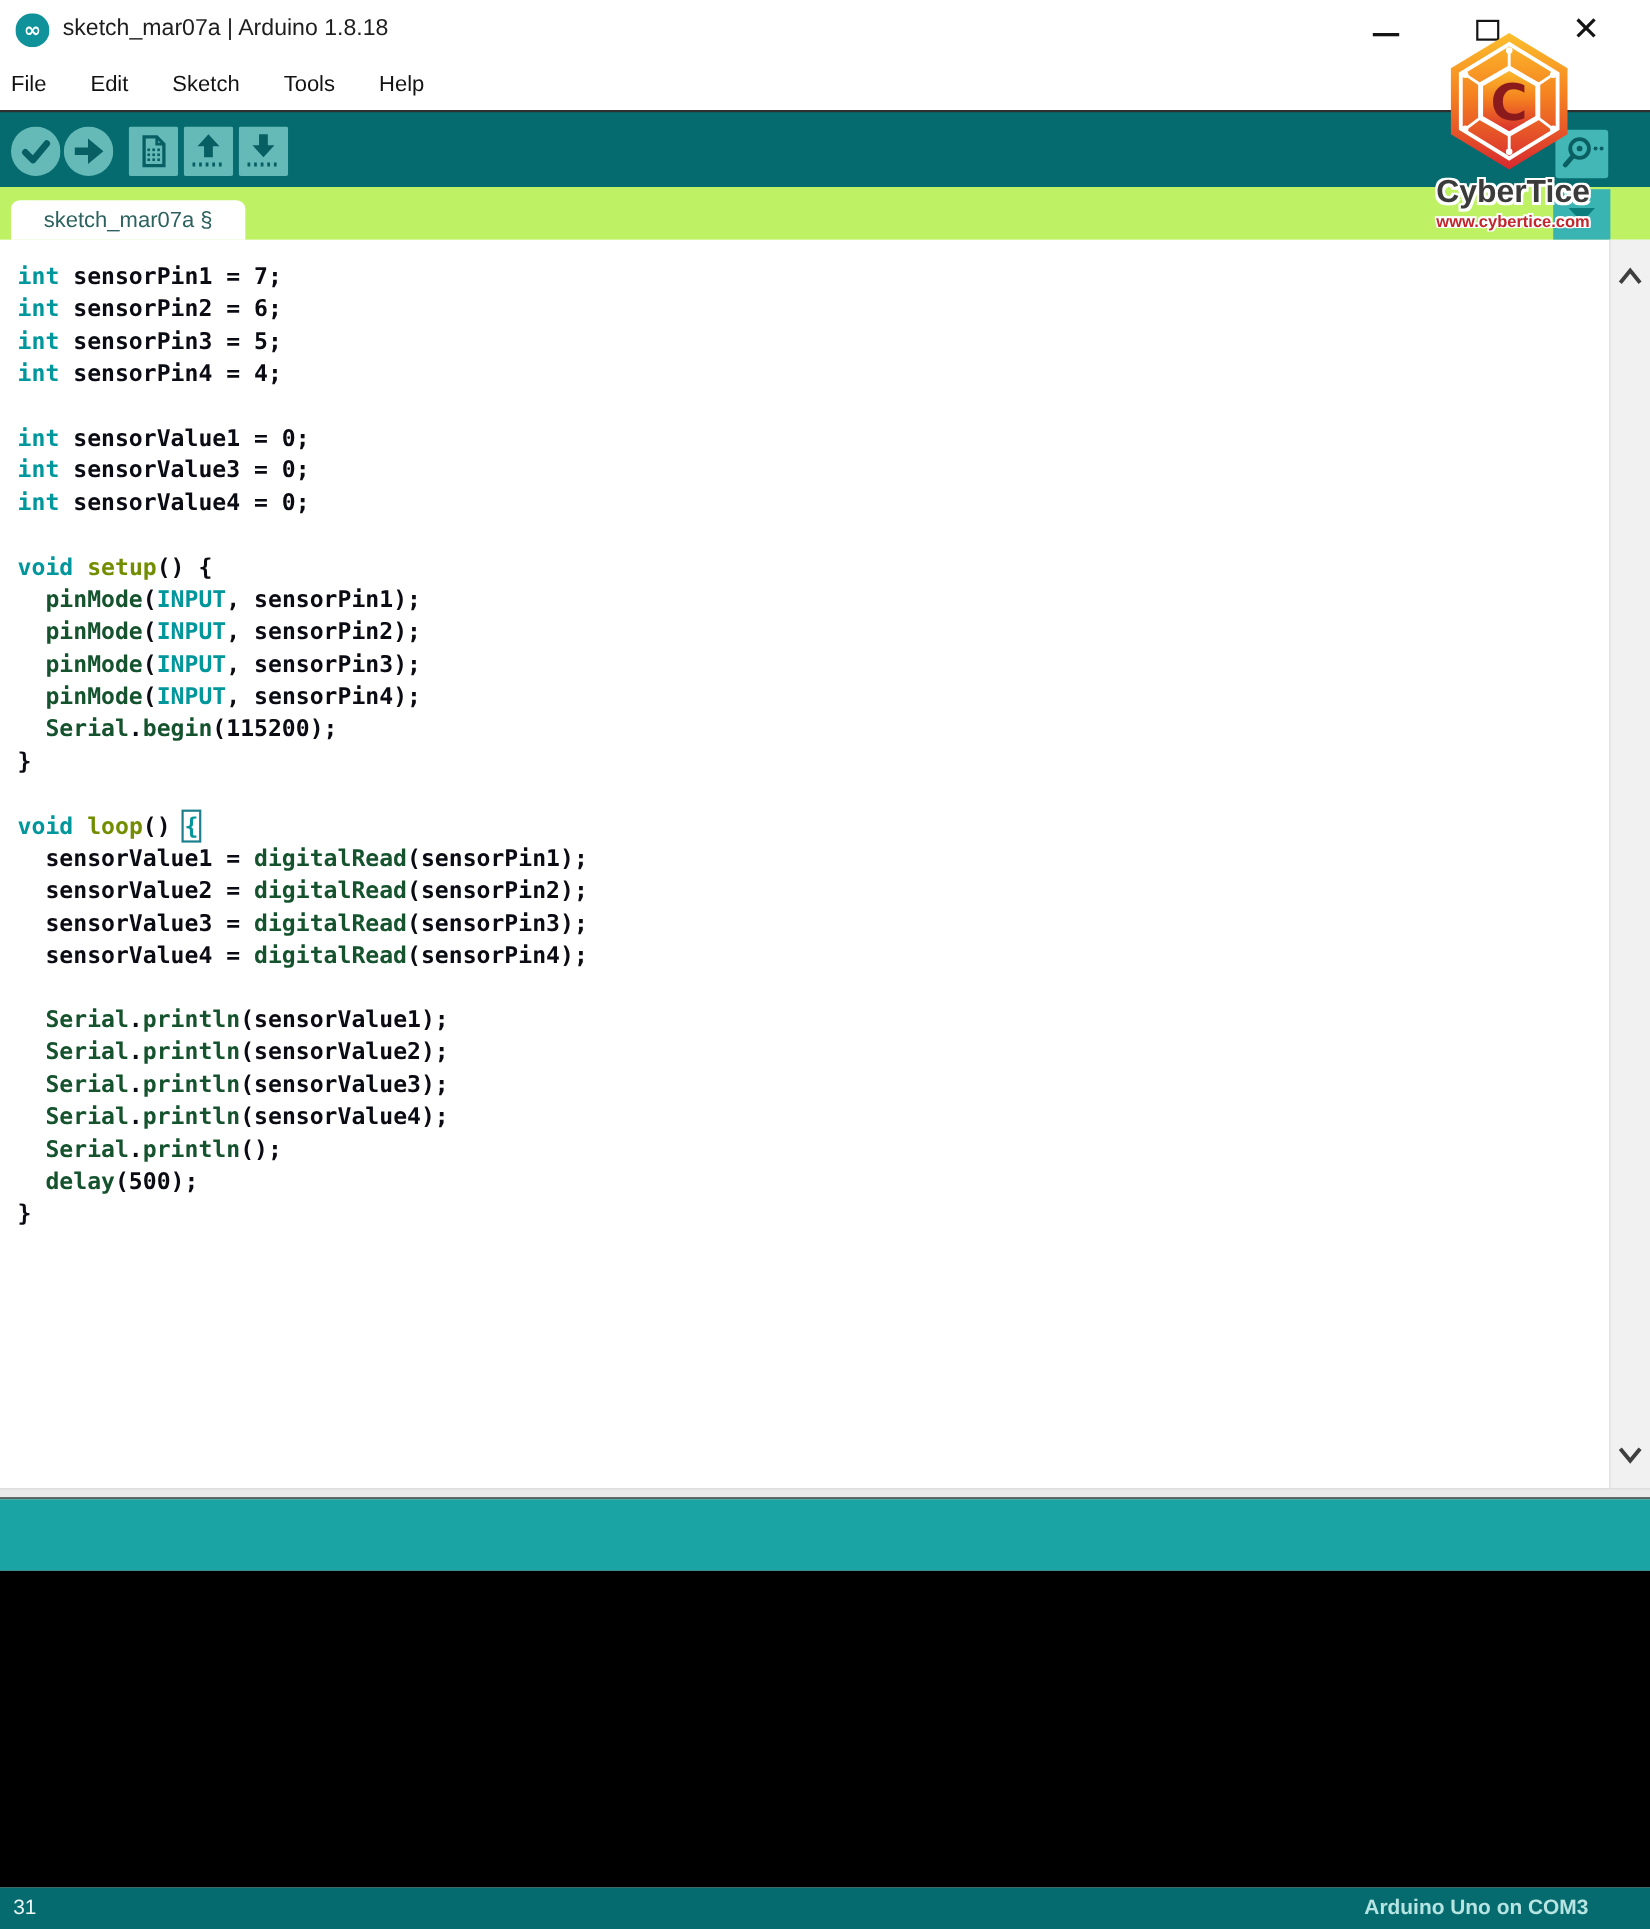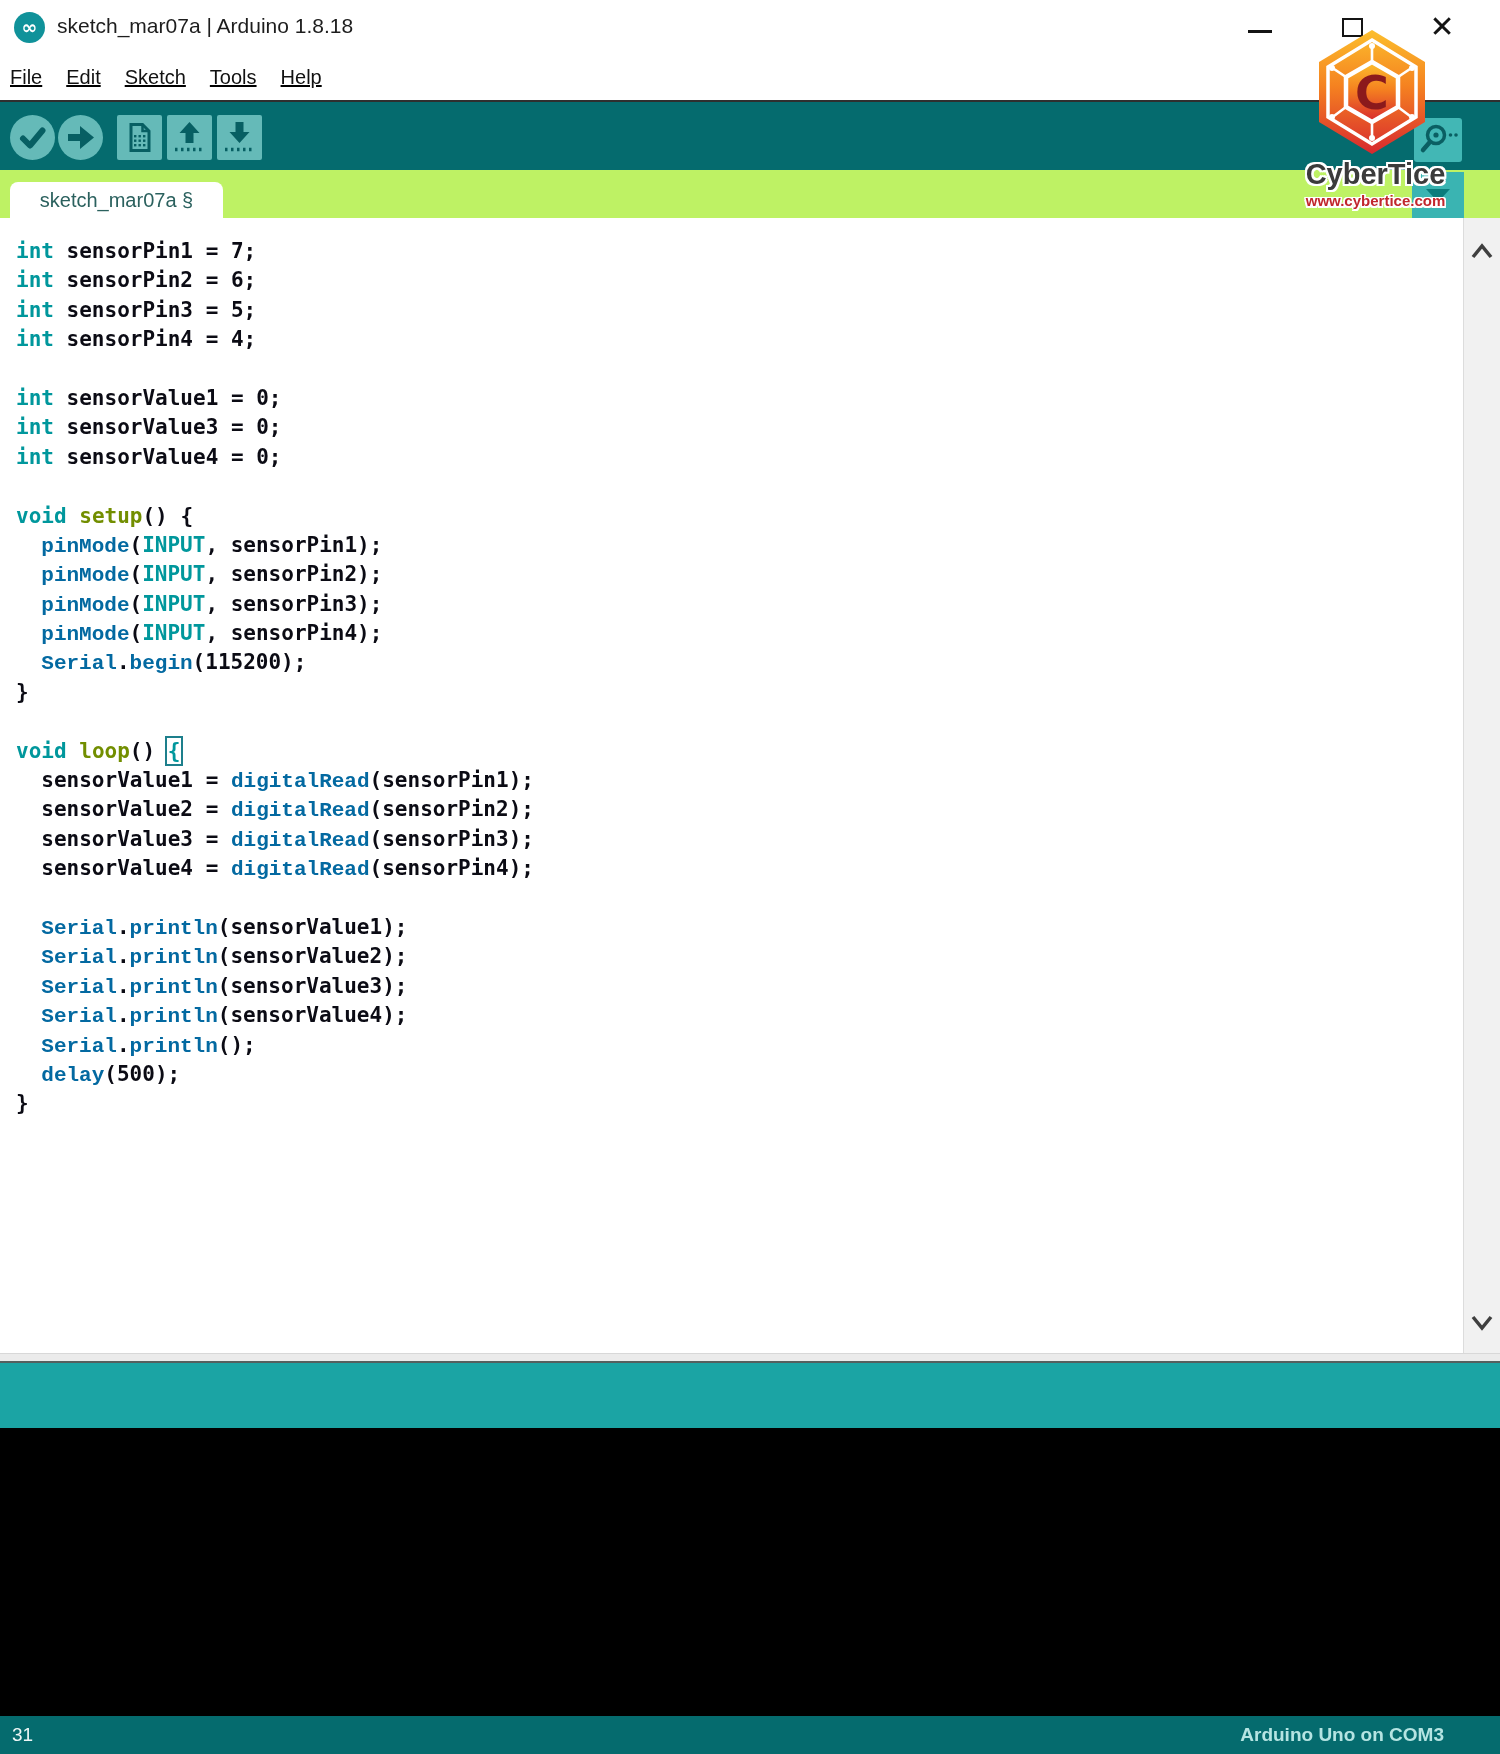--- a/index.html
+++ b/index.html
@@ -20,7 +20,7 @@
   .wc-close { left:1410px; width:64px; font-size:30px; color:#141414; font-weight:400; }
   
   .menubar { position:absolute; left:0; top:55px; width:1500px; height:45px; background:#fff;
-             display:flex; align-items:center; padding-left:10px; gap:24px;text-decoration:underline; }
+             display:flex; align-items:center; padding-left:10px; gap:40px; }
   .menu-item { font-size:20px; color:#121212; cursor:default; }
   
   .toolbar { position:absolute; left:0; top:100px; width:1500px; height:70px;

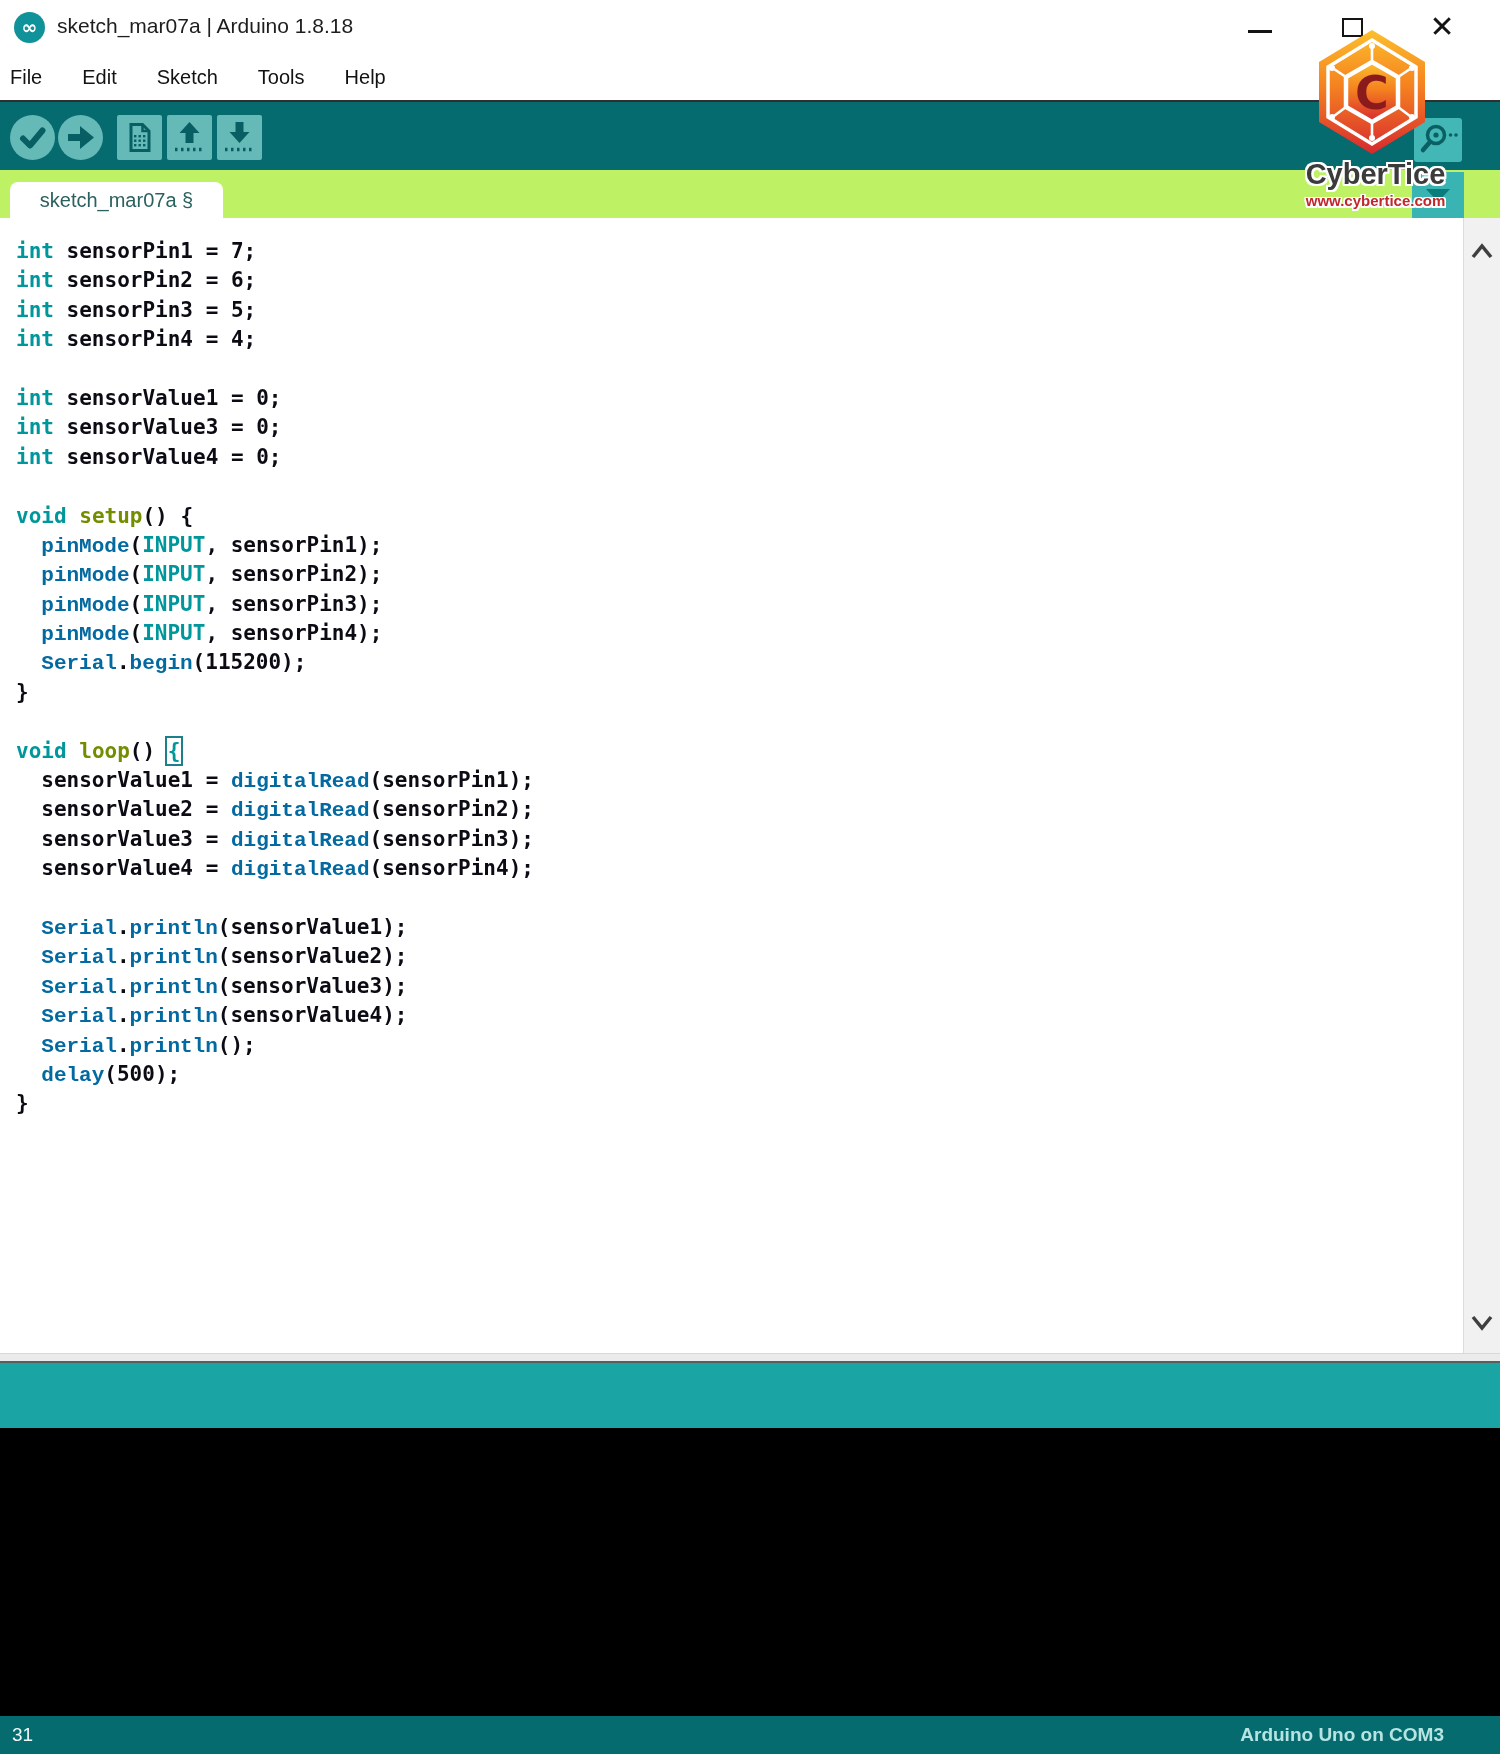--- a/index.html
+++ b/index.html
@@ -45,7 +45,7 @@
   .cl { white-space:pre; height:29.4px; }
   .tk-k { color:#00979C; }
   .tk-o { color:#728E00; }
-  .tk-f { color:#0369a1;font-family:Liberation Mono, monospace; }
+  .tk-f { color:#14532d; }
   .tk-p { color:#0b0b14; }
   .tk-m { color:#00979C; outline:2px solid #1d7f8c; outline-offset:1px; }
   .vscroll { position:absolute; left:1463px; top:0; width:37px; height:1135px; background:#f1f1f1;

